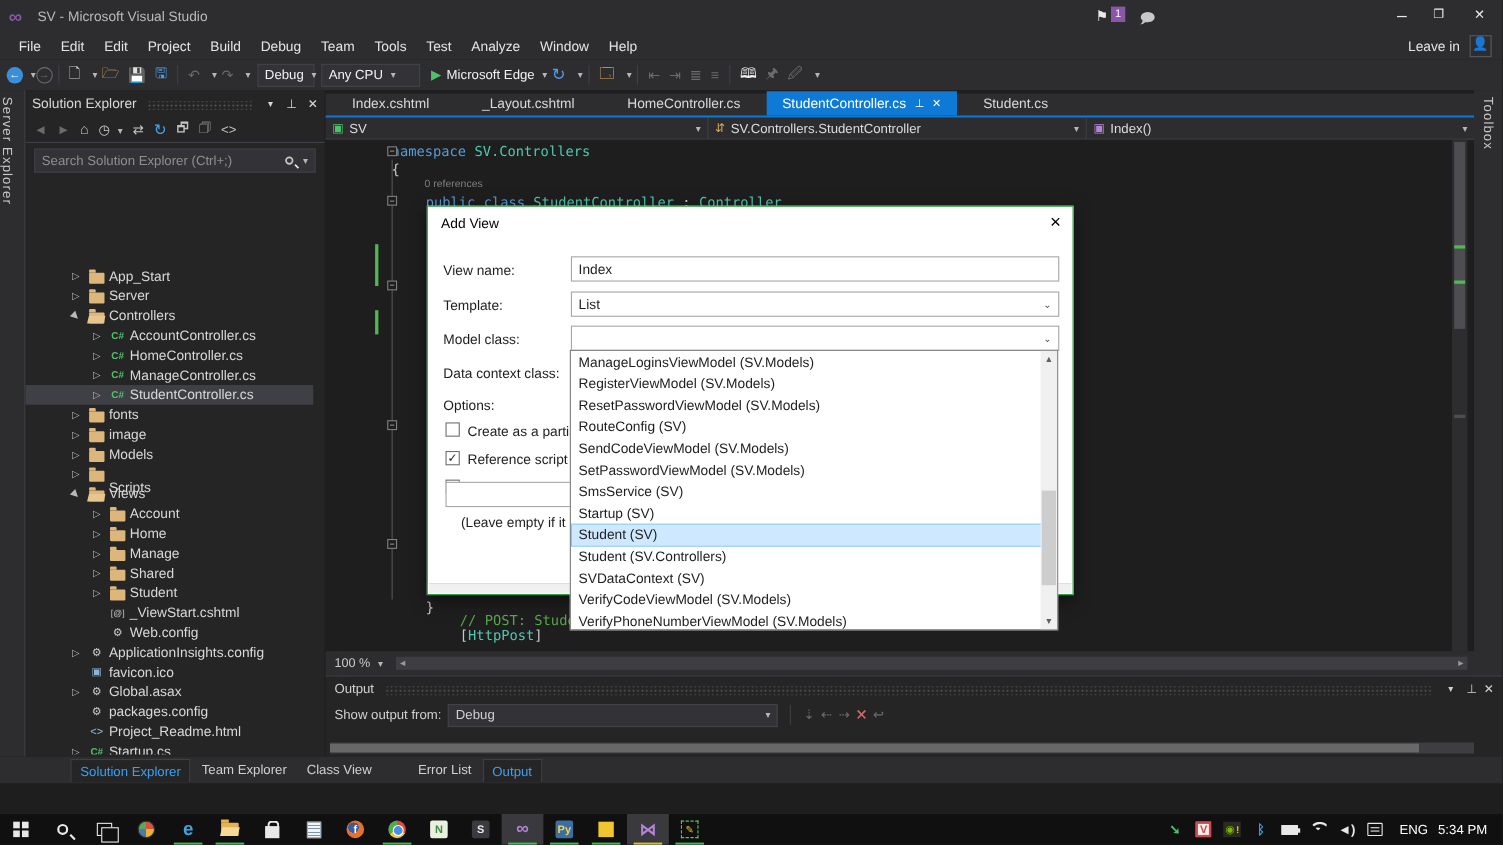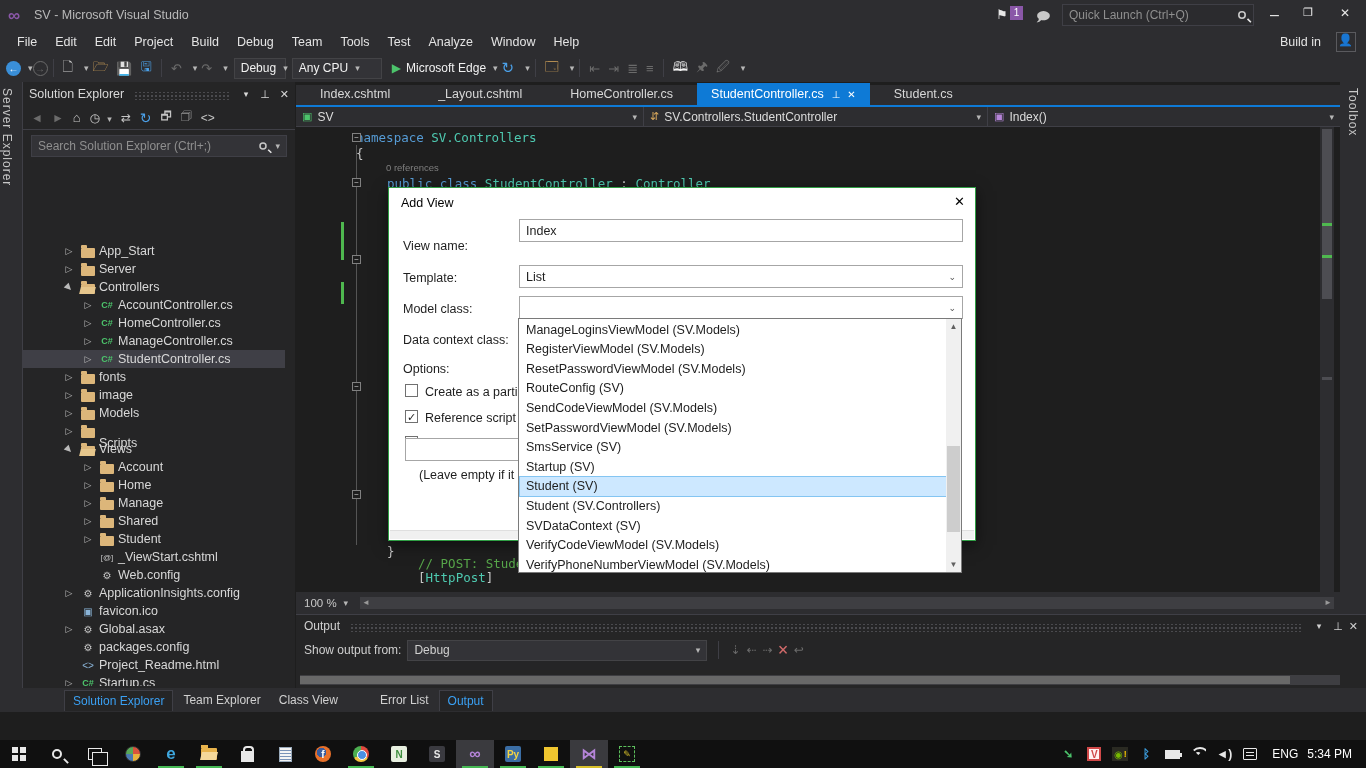--- a/index.html
+++ b/index.html
@@ -160,10 +160,6 @@
     <span class="abs" style="left:996px;top:7px;color:#e8e8e8;font-size:13px;">⚑</span>
     <span class="abs" style="left:1010px;top:6px;width:13px;height:14px;background:#8a57a8;color:#fff;font-size:10px;text-align:center;line-height:14px;">1</span>
     <span class="abs" style="left:1036px;top:7px;color:#c8c8c8;font-size:13px;">🗩</span>
-    <div class="abs" style="left:1062px;top:4px;width:192px;height:22px;background:#2b2b2e;border:1px solid #3f3f46;display:flex;align-items:center;padding:0 6px;">
-      <span style="color:#8f8f8f;font-size:12px;flex:1;">Quick Launch (Ctrl+Q)</span>
-      <span class="mag" style="border-color:#c8c8c8;transform:scale(.8);"></span>
-    </div>
     <span class="abs" style="left:1270px;top:6px;color:#e8e8e8;">–</span>
     <span class="abs" style="left:1303px;top:6px;color:#e8e8e8;font-size:11px;">❐</span>
     <span class="abs" style="left:1340px;top:6px;color:#e8e8e8;font-size:12px;">✕</span>

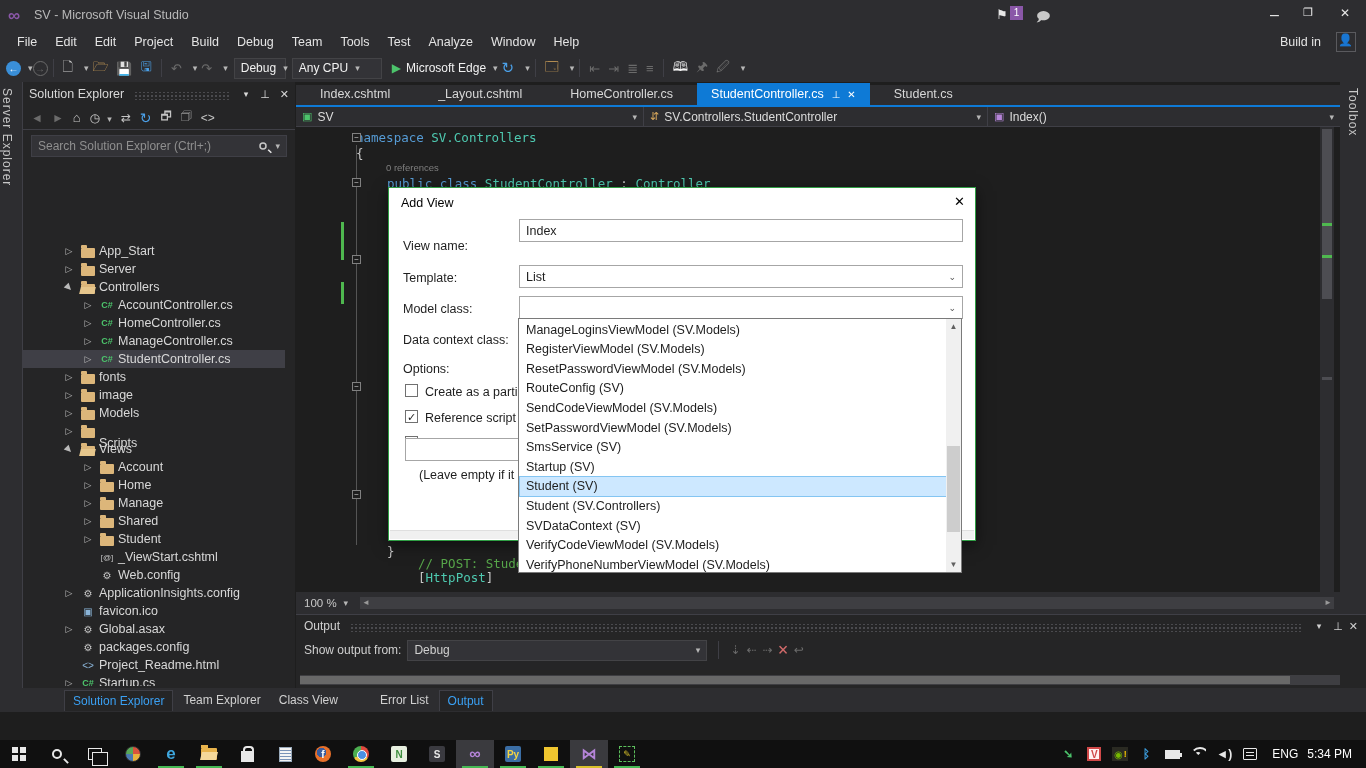--- a/index.html
+++ b/index.html
@@ -179,7 +179,7 @@
       <span class="menu-item">Window</span>
       <span class="menu-item">Help</span>
     </div>
-  <span class="abs txt" style="left:1280px;top:35px;color:#e4e4e4;font-size:12.5px;">Build in</span>
+  <span class="abs txt" style="left:1280px;top:35px;color:#e4e4e4;font-size:12.5px;">Leave in</span>
   <span class="abs" style="left:1336px;top:32px;width:20px;height:20px;border:1px solid #5a5a5e;color:#c8c8c8;font-size:12px;text-align:center;">👤</span>
 
   <div class="abs" id="toolbar">

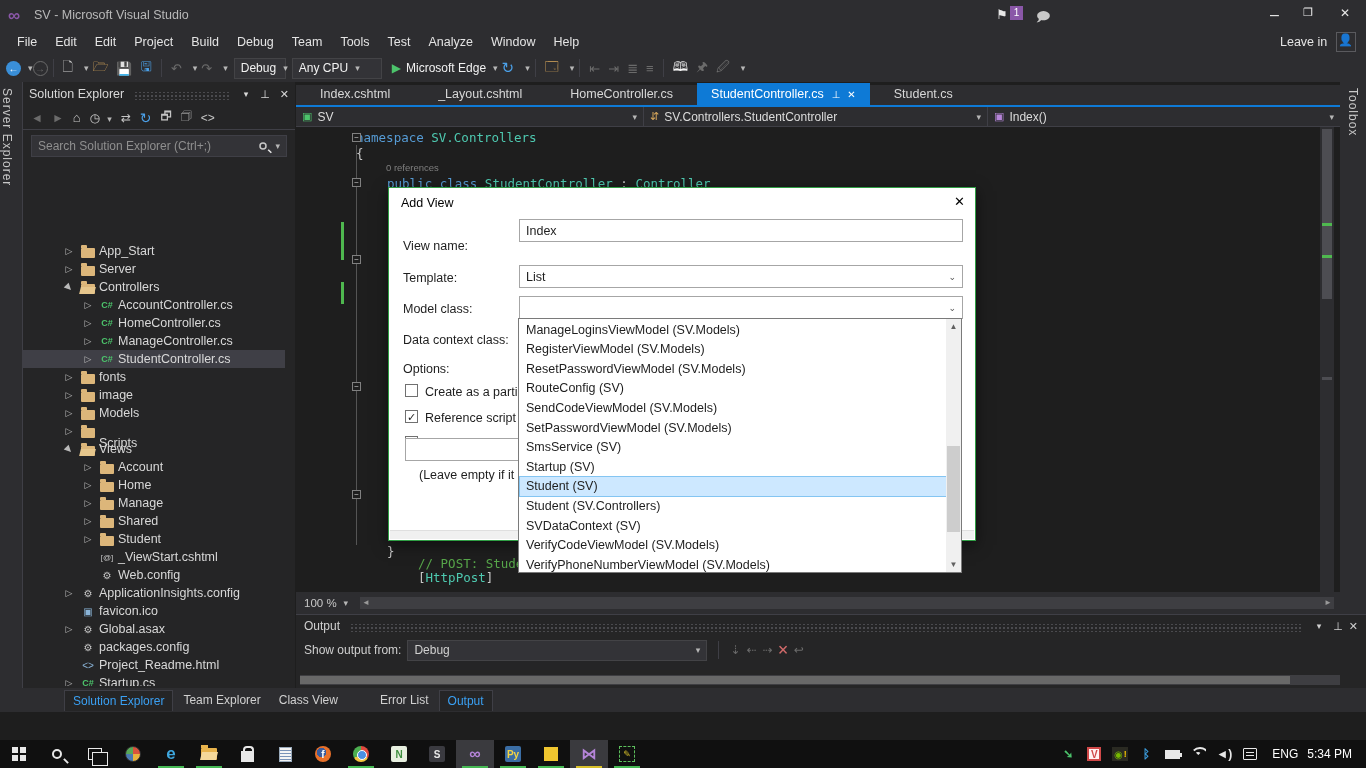--- a/index.html
+++ b/index.html
@@ -549,7 +549,7 @@
     <div id="dlg-title">Add View</div>
     <div id="dlg-close">✕</div>
     <span class="dlabel" style="top:51px;">View name:</span>
-    <div class="dinput" style="top:31px;">
+    <div class="dinput" style="top:45px;">
         <span>Index</span>
       </div>
     <span class="dlabel" style="top:83px;">Template:</span>

